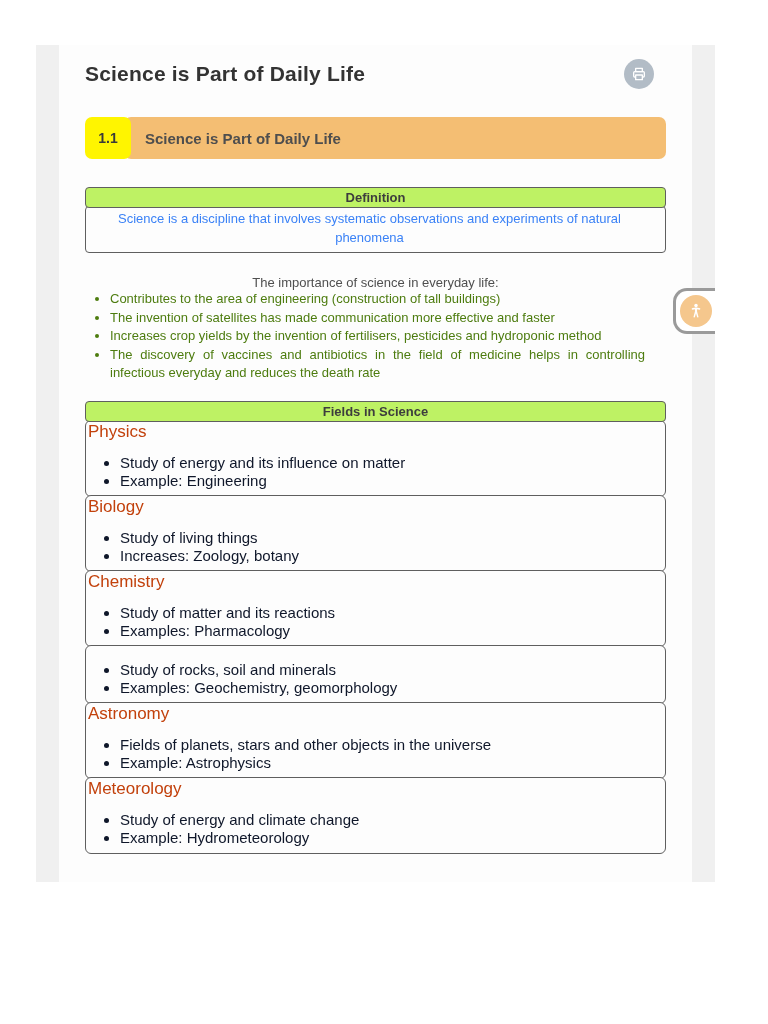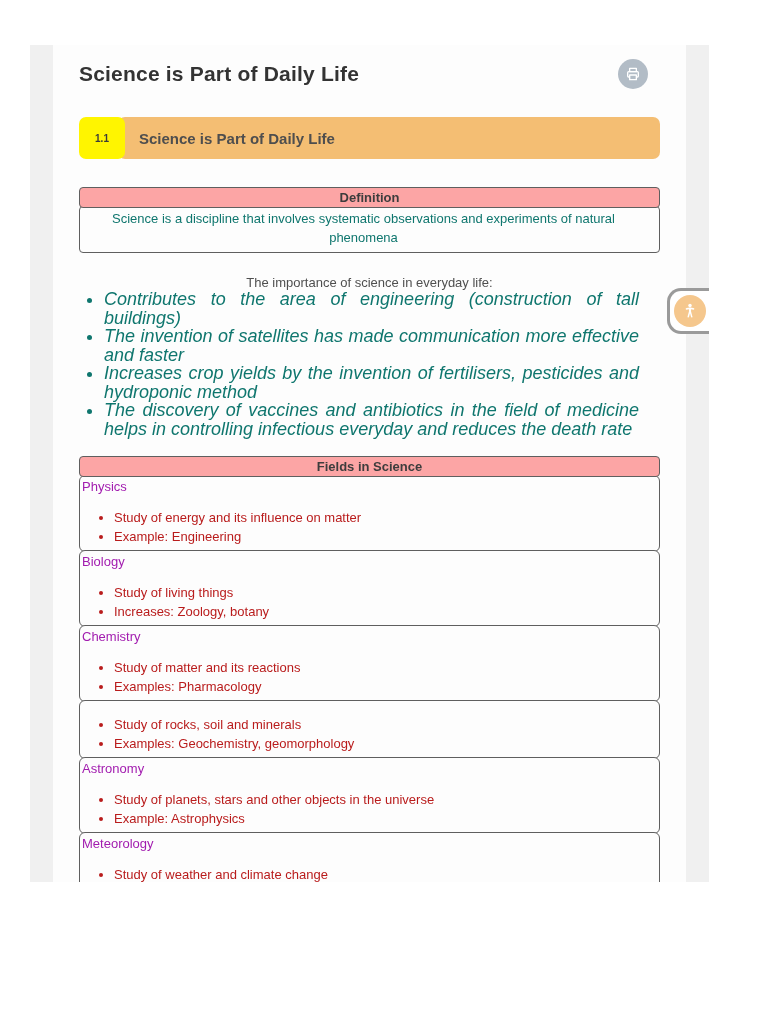--- a/index.html
+++ b/index.html
@@ -7,7 +7,7 @@
   body { position: relative; overflow: hidden; }
 
   .viewer {
-    position: absolute; left: 30px; top: 45px; width: 679px; height: 837px;
+    position: absolute; left: 36px; top: 45px; width: 679px; height: 837px;
     background: #f0f0f0;
   }
   .card {

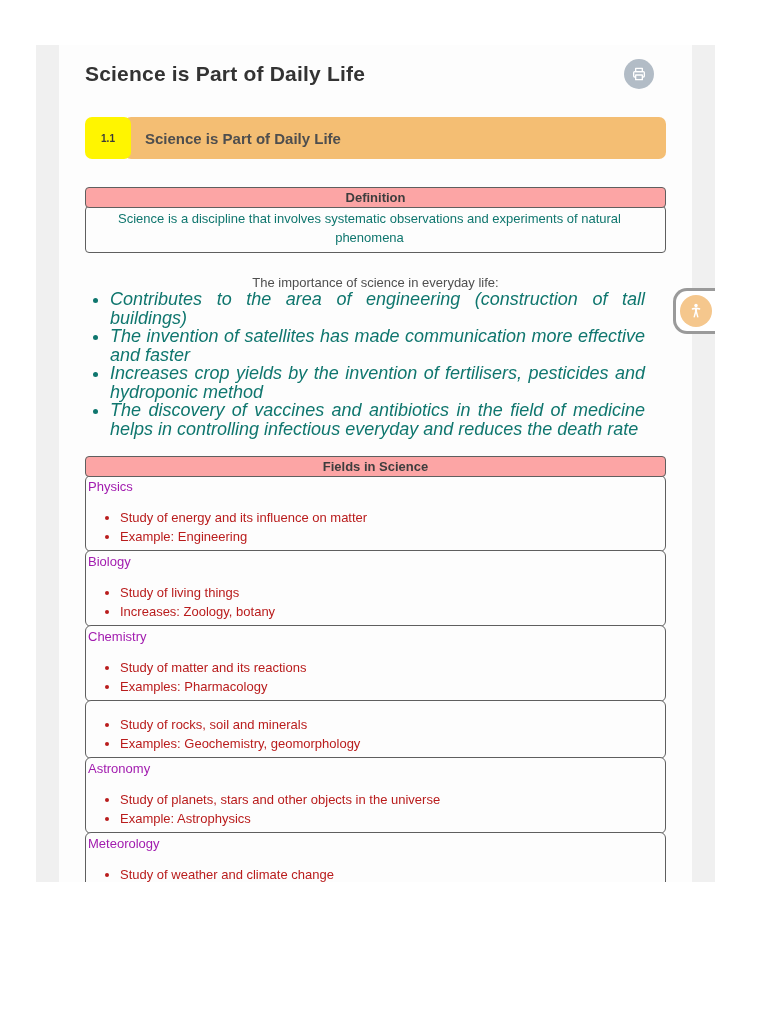--- a/index.html
+++ b/index.html
@@ -27,7 +27,7 @@
   
   .section-banner { display: flex; align-items: stretch; height: 42px; margin-bottom: 28px; }
   .section-number {
-    background: #fff500; color: #3a3a3a; font-weight: bold; font-size: 10px;
+    background: #fff500; color: #3a3a3a; font-weight: bold; font-size: 14px;
     width: 46px; border-radius: 7px; display: flex; align-items: center; justify-content: center;
     position: relative; z-index: 2;
   }

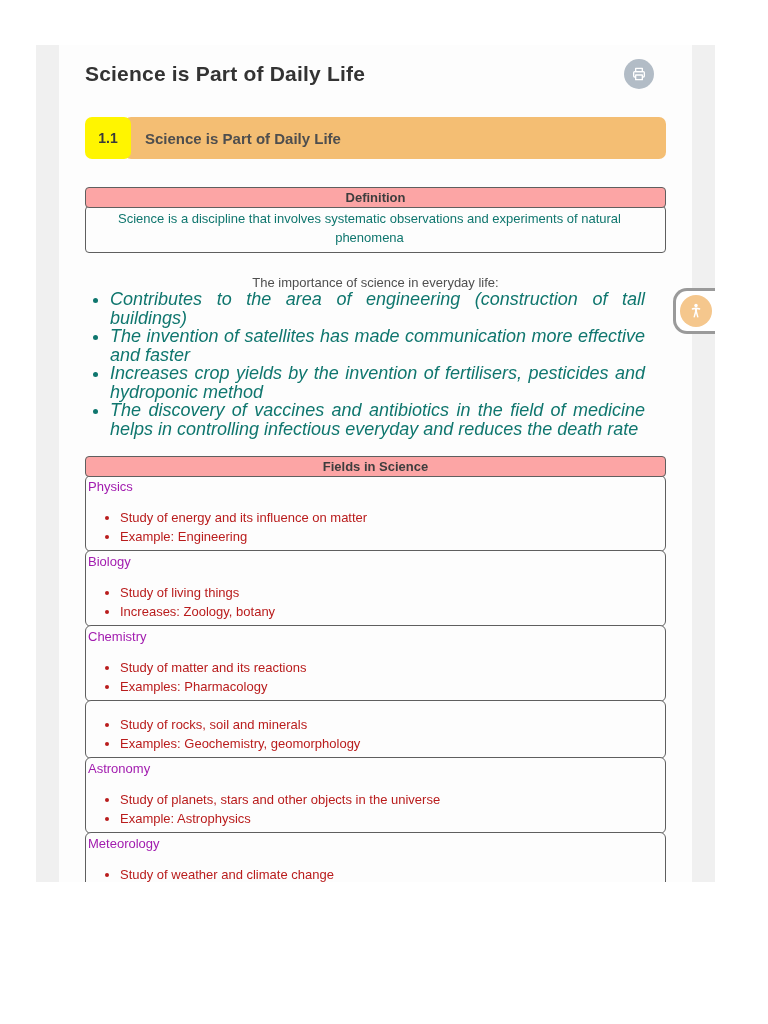--- a/index.html
+++ b/index.html
@@ -39,7 +39,7 @@
 
   
   .box-header {
-    border: 1.5px solid #5f5f5f; border-radius: 4px; background: #fca5a5;
+    border: 1.5px solid #5f5f5f; border-radius: 4px; background: #bef264;
     text-align: center; font-weight: bold; font-size: 13px; color: #3d3d3d;
     padding: 2px 4px; position: relative; z-index: 2;
   }

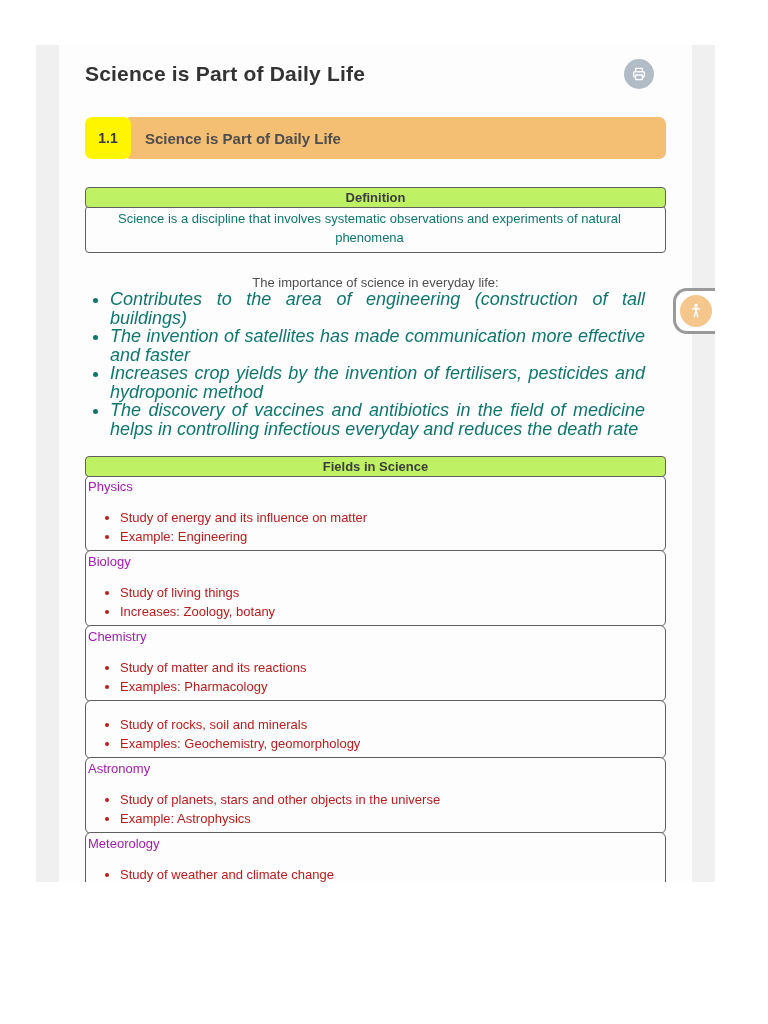--- a/index.html
+++ b/index.html
@@ -46,7 +46,7 @@
   .def-box { margin-bottom: 22px; }
   .def-body {
     border: 1.5px solid #5f5f5f; border-radius: 4px; margin-top: -2px;
-    font-size: 13px; line-height: 18.5px; color: #0f766e; text-align: center;
+    font-size: 13px; line-height: 18.5px; color: #3b82f6; text-align: center;
     padding: 3px 22px 5px 10px; background: #fdfdfd;
   }
   .def-body .inner { max-width: 535px; margin: 0 auto; }

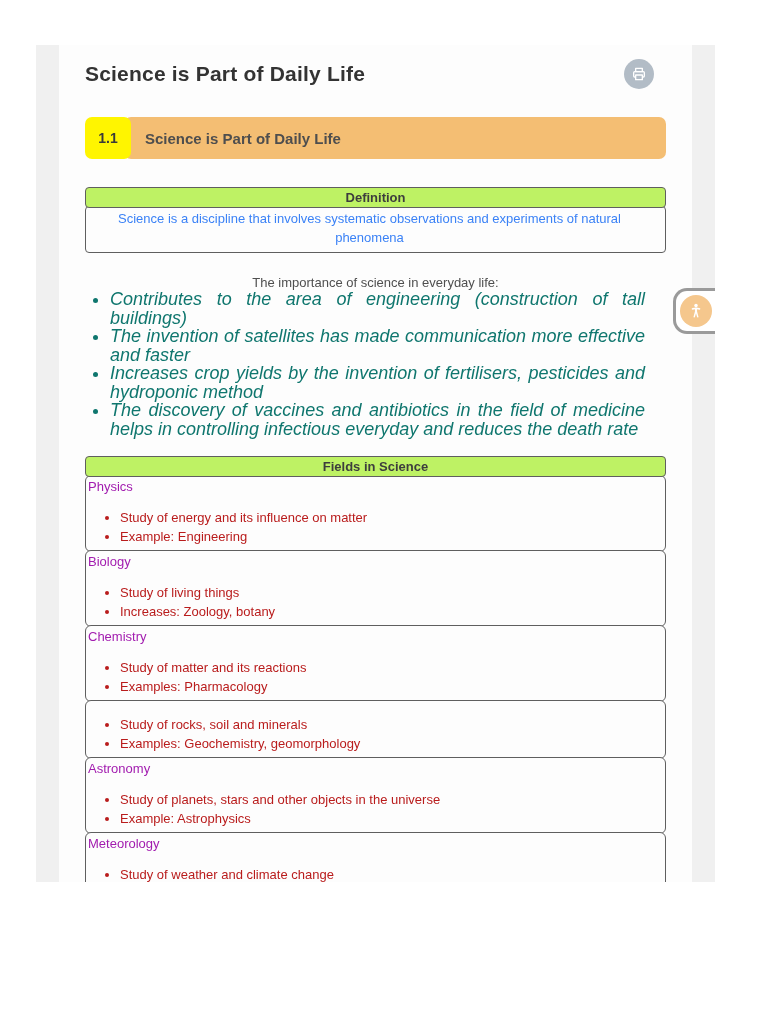--- a/index.html
+++ b/index.html
@@ -55,9 +55,8 @@
 
   ul.importance-list { list-style: disc; padding-left: 25px; max-width: 560px; margin-bottom: 18px; }
   ul.importance-list li {
-    font-size: 18px; line-height: 18.5px; color: #0f766e; text-align: justify;
+    font-size: 13px; line-height: 18.5px; color: #4d7c0f; text-align: justify;
     max-width: 535px;
-    font-style: italic;
   }
 
   .fields { margin-top: 17px; }

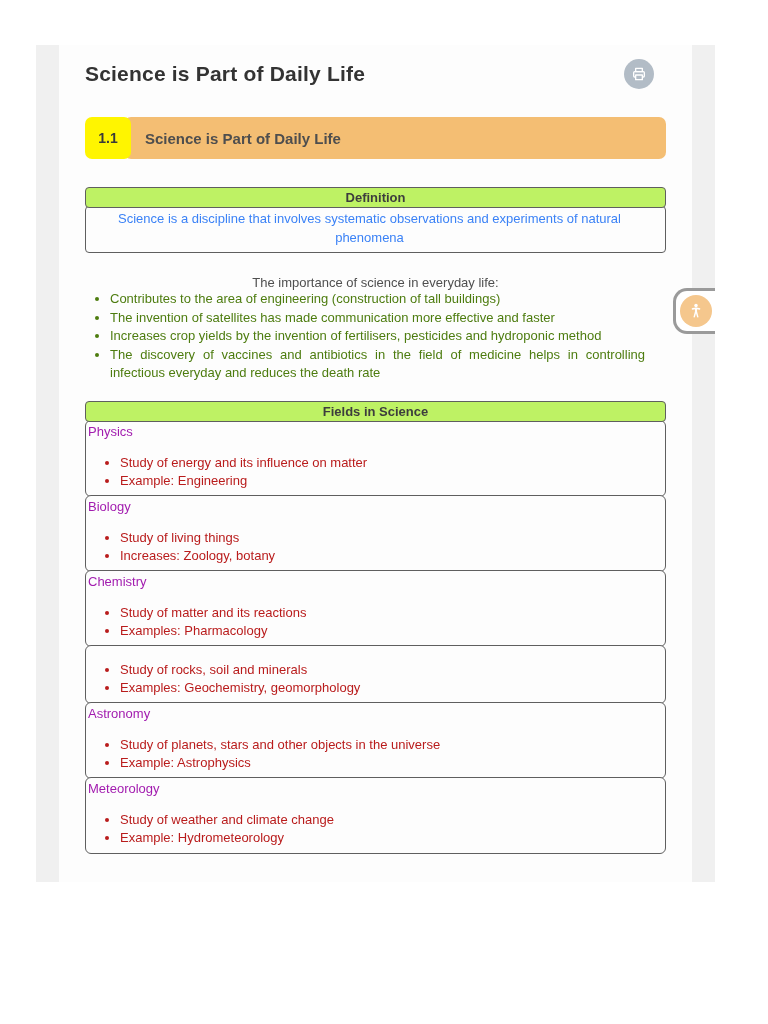--- a/index.html
+++ b/index.html
@@ -64,7 +64,7 @@
     border: 1.5px solid #5f5f5f; border-radius: 6px; margin-top: -2px;
     padding: 2px 10px 5px 2px; background: #fdfdfd; position: relative; z-index: 1;
   }
-  .field-label { font-size: 13px; line-height: 18px; color: #a21caf; }
+  .field-label { font-size: 17px; line-height: 18px; color: #c2410c; }
   .field-row ul { list-style: disc; padding-left: 32px; margin-top: 13px; }
   .field-row ul li { font-size: 13px; line-height: 18.5px; color: #b91c1c; }
 

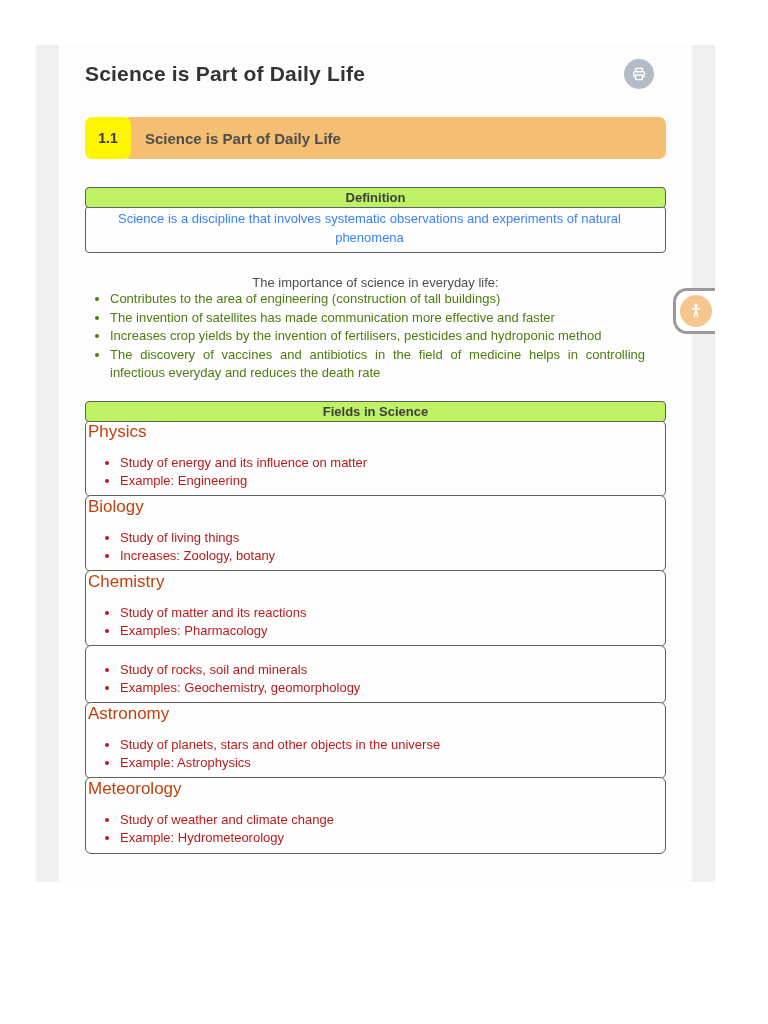--- a/index.html
+++ b/index.html
@@ -66,7 +66,7 @@
   }
   .field-label { font-size: 17px; line-height: 18px; color: #c2410c; }
   .field-row ul { list-style: disc; padding-left: 32px; margin-top: 13px; }
-  .field-row ul li { font-size: 13px; line-height: 18.5px; color: #b91c1c; }
+  .field-row ul li { font-size: 15px; line-height: 18.5px; color: #0f172a; }
 
   
   .a11y {

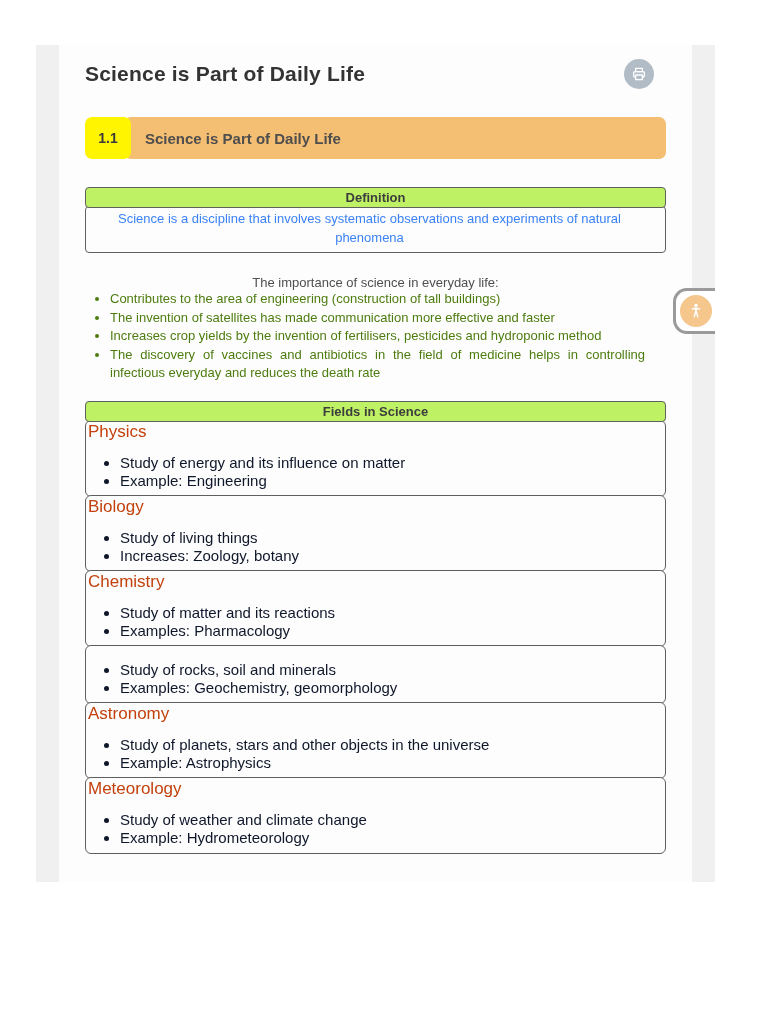--- a/index.html
+++ b/index.html
@@ -157,7 +157,7 @@
       <div class="field-row">
         <div class="field-label">Astronomy</div>
         <ul>
-          <li>Study of planets, stars and other objects in the universe</li>
+          <li>Fields of planets, stars and other objects in the universe</li>
           <li>Example: Astrophysics</li>
         </ul>
       </div>

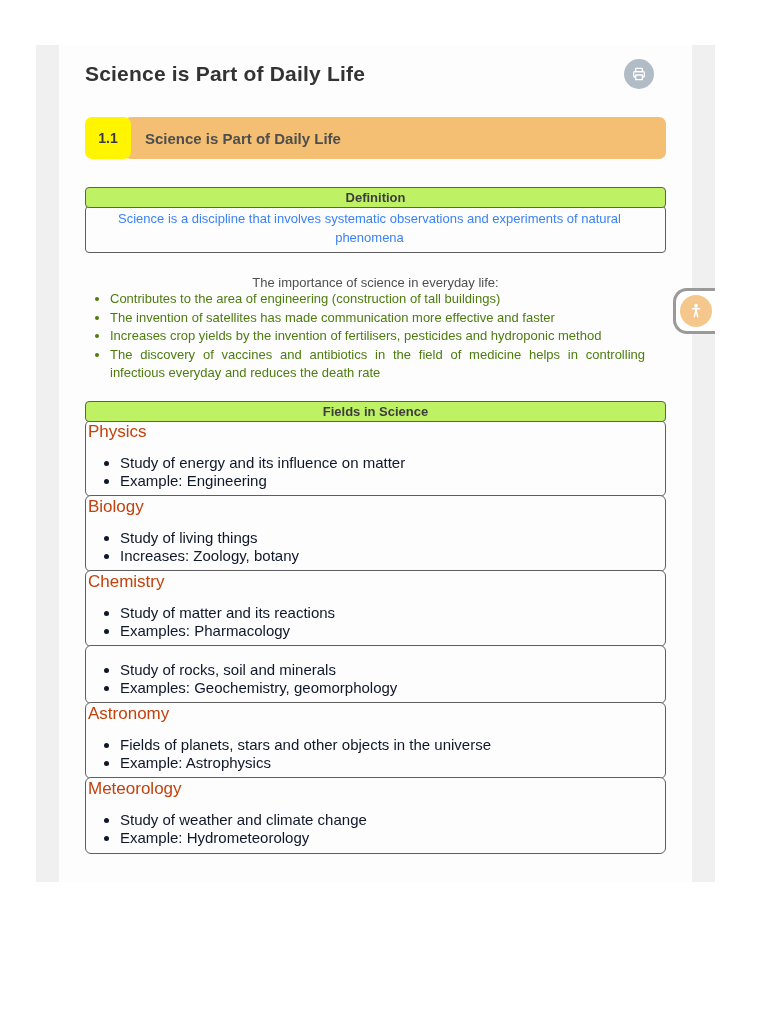--- a/index.html
+++ b/index.html
@@ -165,7 +165,7 @@
       <div class="field-row">
         <div class="field-label">Meteorology</div>
         <ul>
-          <li>Study of weather and climate change</li>
+          <li>Study of energy and climate change</li>
           <li>Example: Hydrometeorology</li>
         </ul>
       </div>

